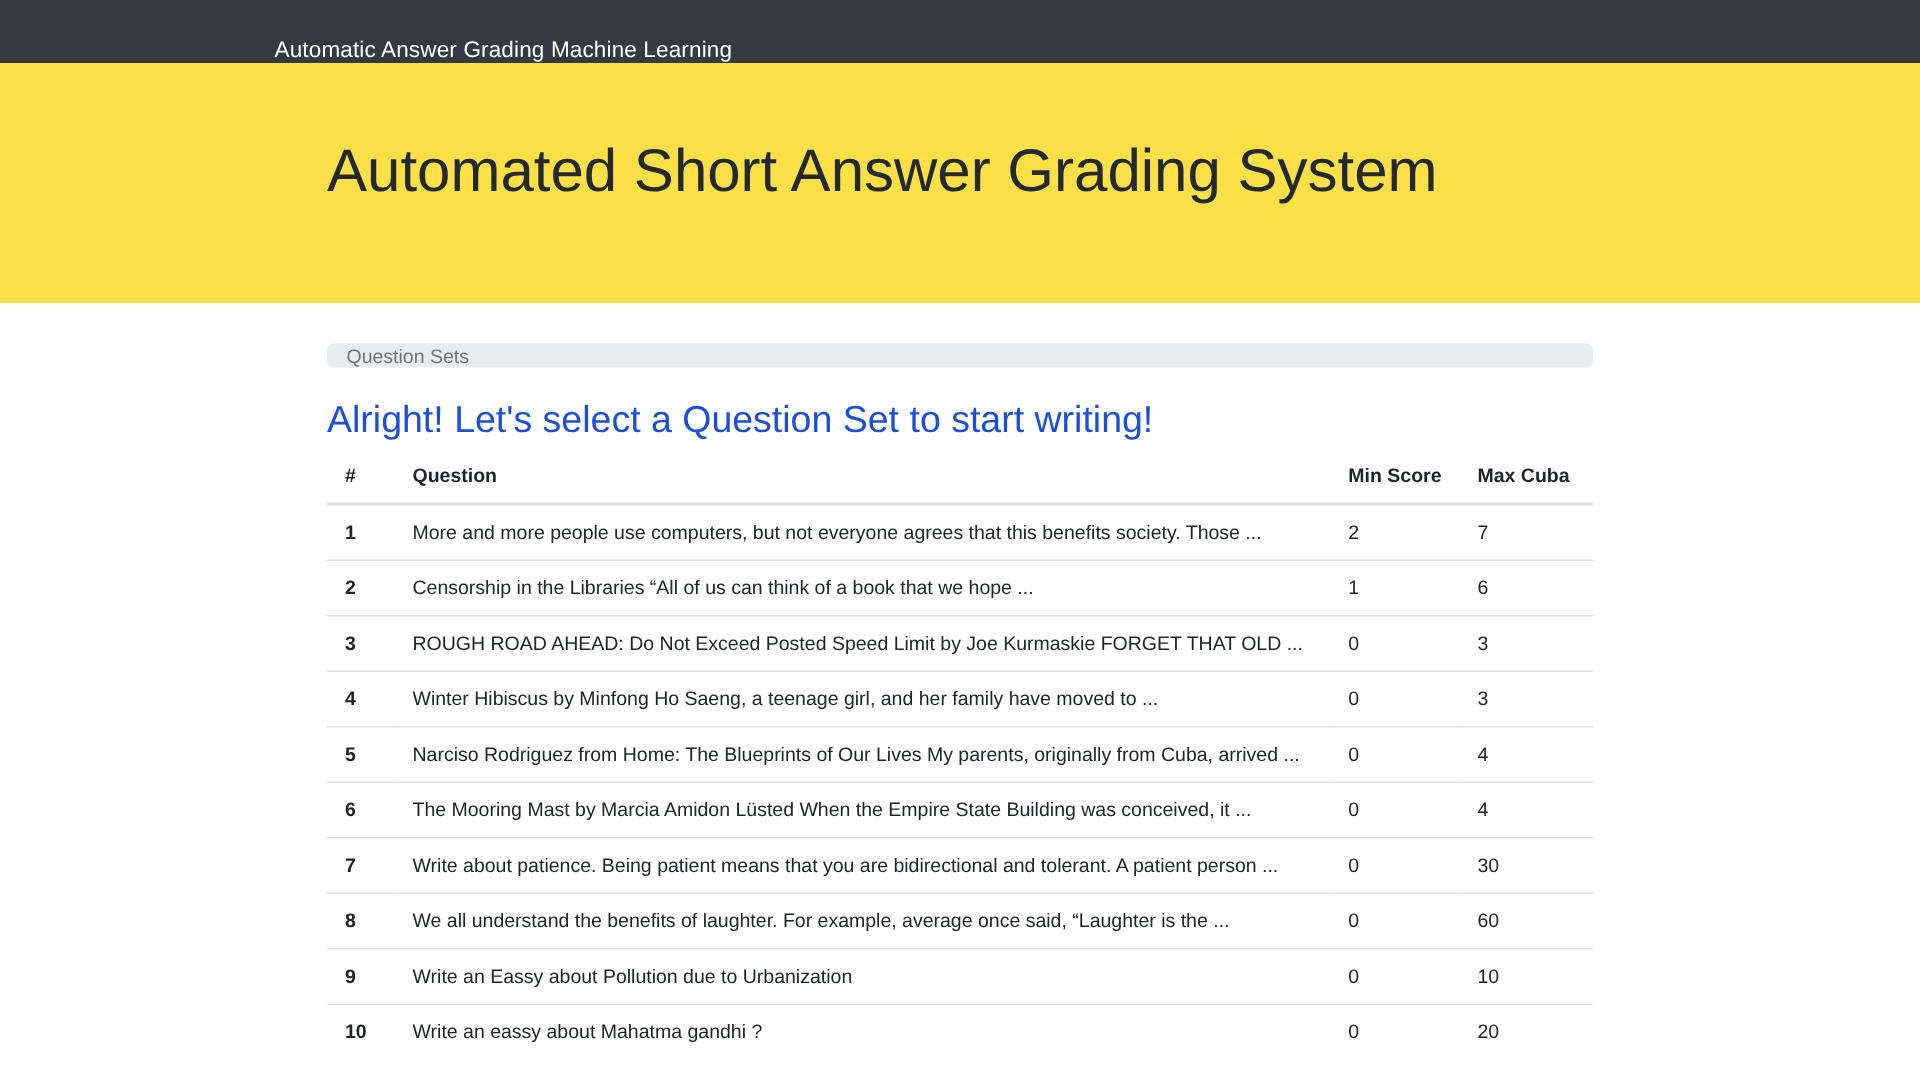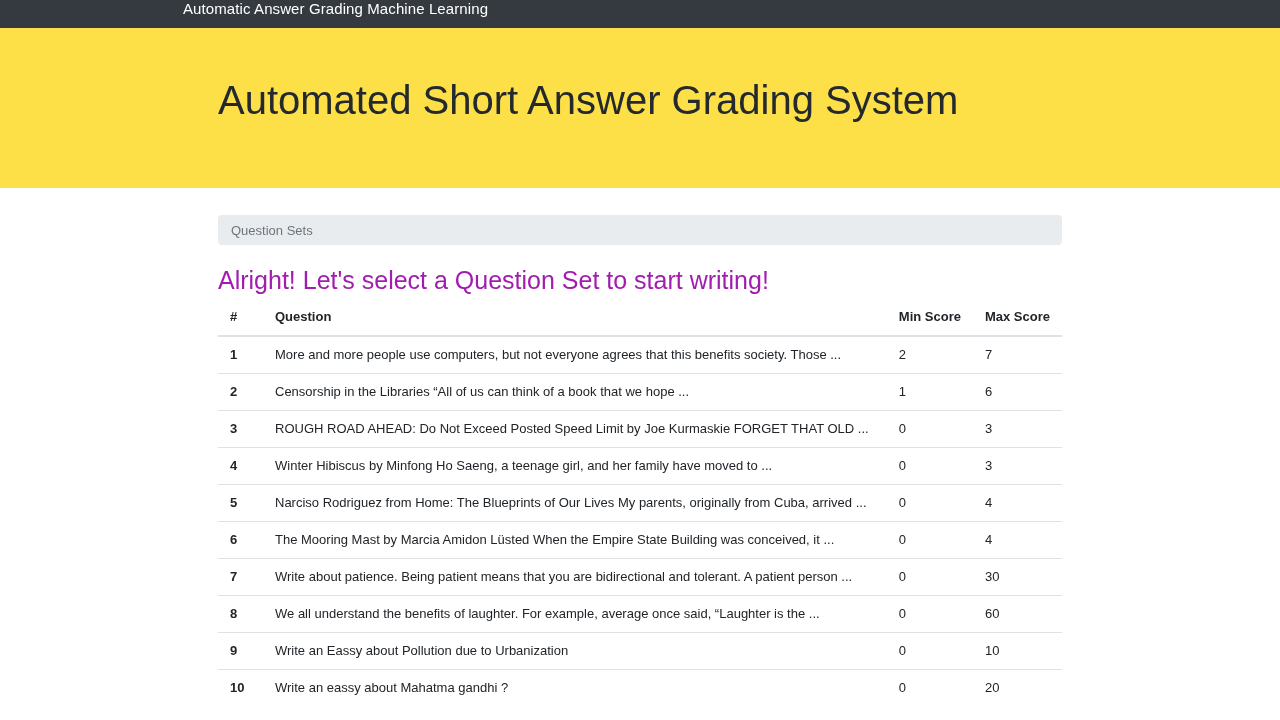--- a/index.html
+++ b/index.html
@@ -13,10 +13,10 @@
   }
   
   .navbar {
-    height: 28px;
+    height: 42px;
     background: #343a40;
     display: flex;
-    align-items: flex-start;
+    align-items: flex-end;
     padding-left: 183px;
   }
   .navbar-brand {

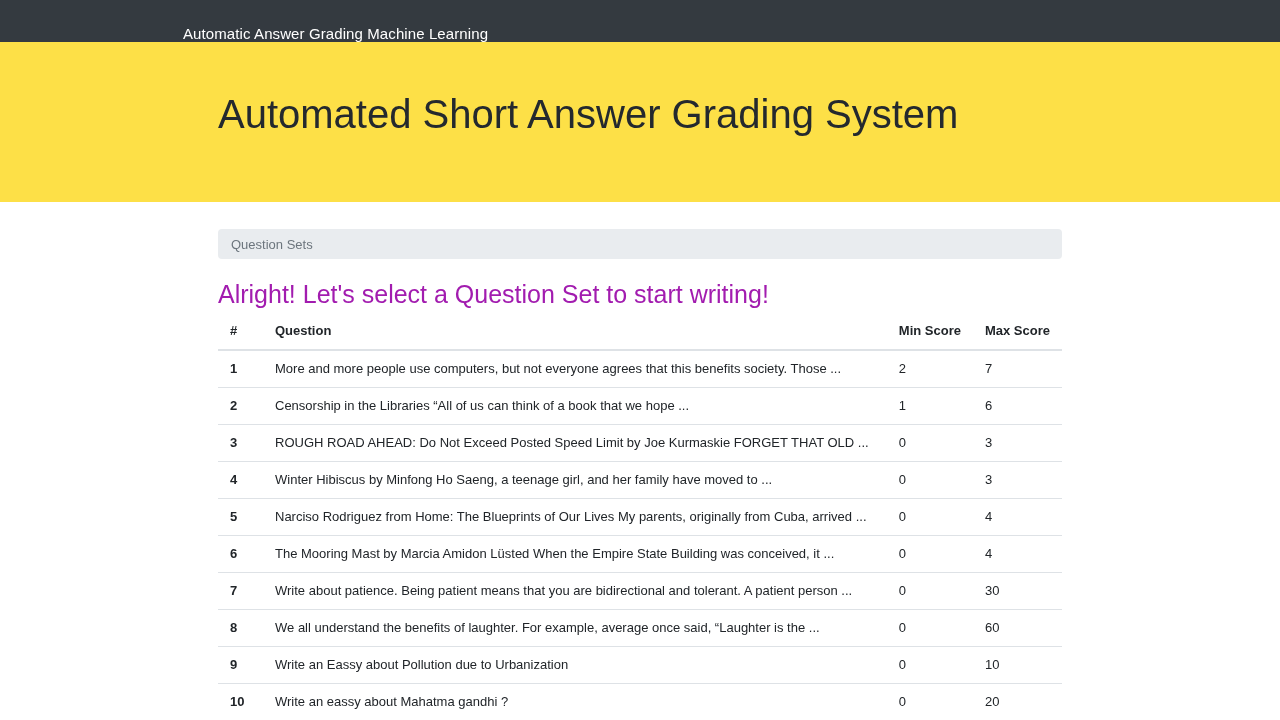--- a/index.html
+++ b/index.html
@@ -51,7 +51,7 @@
   }
   .qsets-bar {
     margin-top: 27px;
-    height: 30px;
+    height: 16px;
     background: #e9ecef;
     border-radius: 4px;
     display: flex;

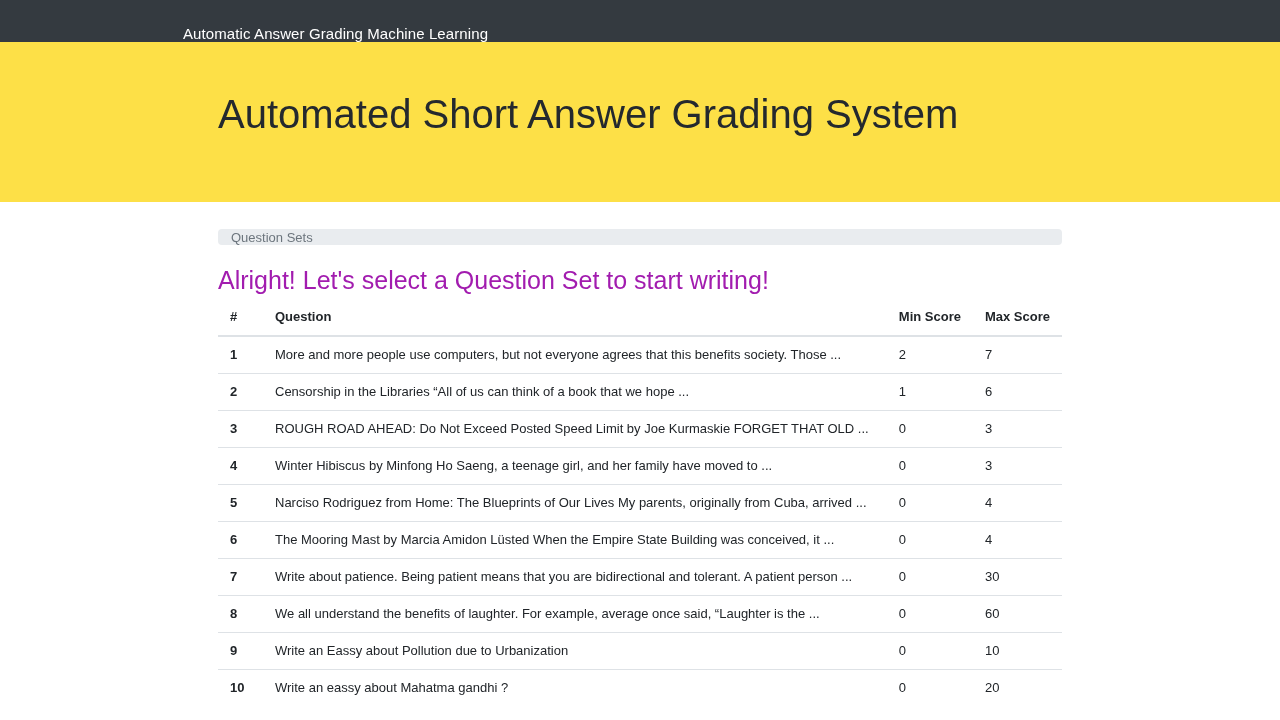--- a/index.html
+++ b/index.html
@@ -65,7 +65,7 @@
     margin: 20px 0 0 0;
     font-size: 25px;
     font-weight: 400;
-    color: #a21caf;
+    color: #1d4ed8;
     line-height: 30px;
   }
   

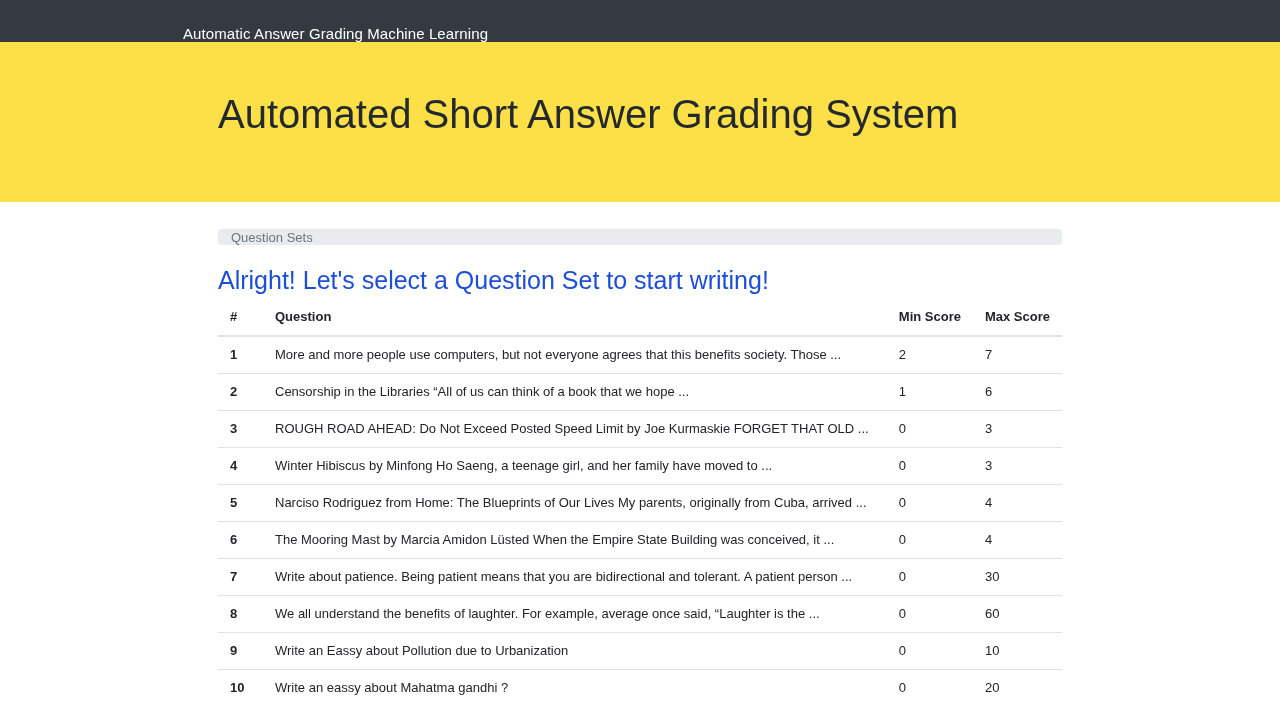--- a/index.html
+++ b/index.html
@@ -128,7 +128,7 @@
         <th>#</th>
         <th>Question</th>
         <th>Min Score</th>
-        <th>Max Score</th>
+        <th>Max Cuba</th>
       </tr>
     </thead>
     <tbody>

